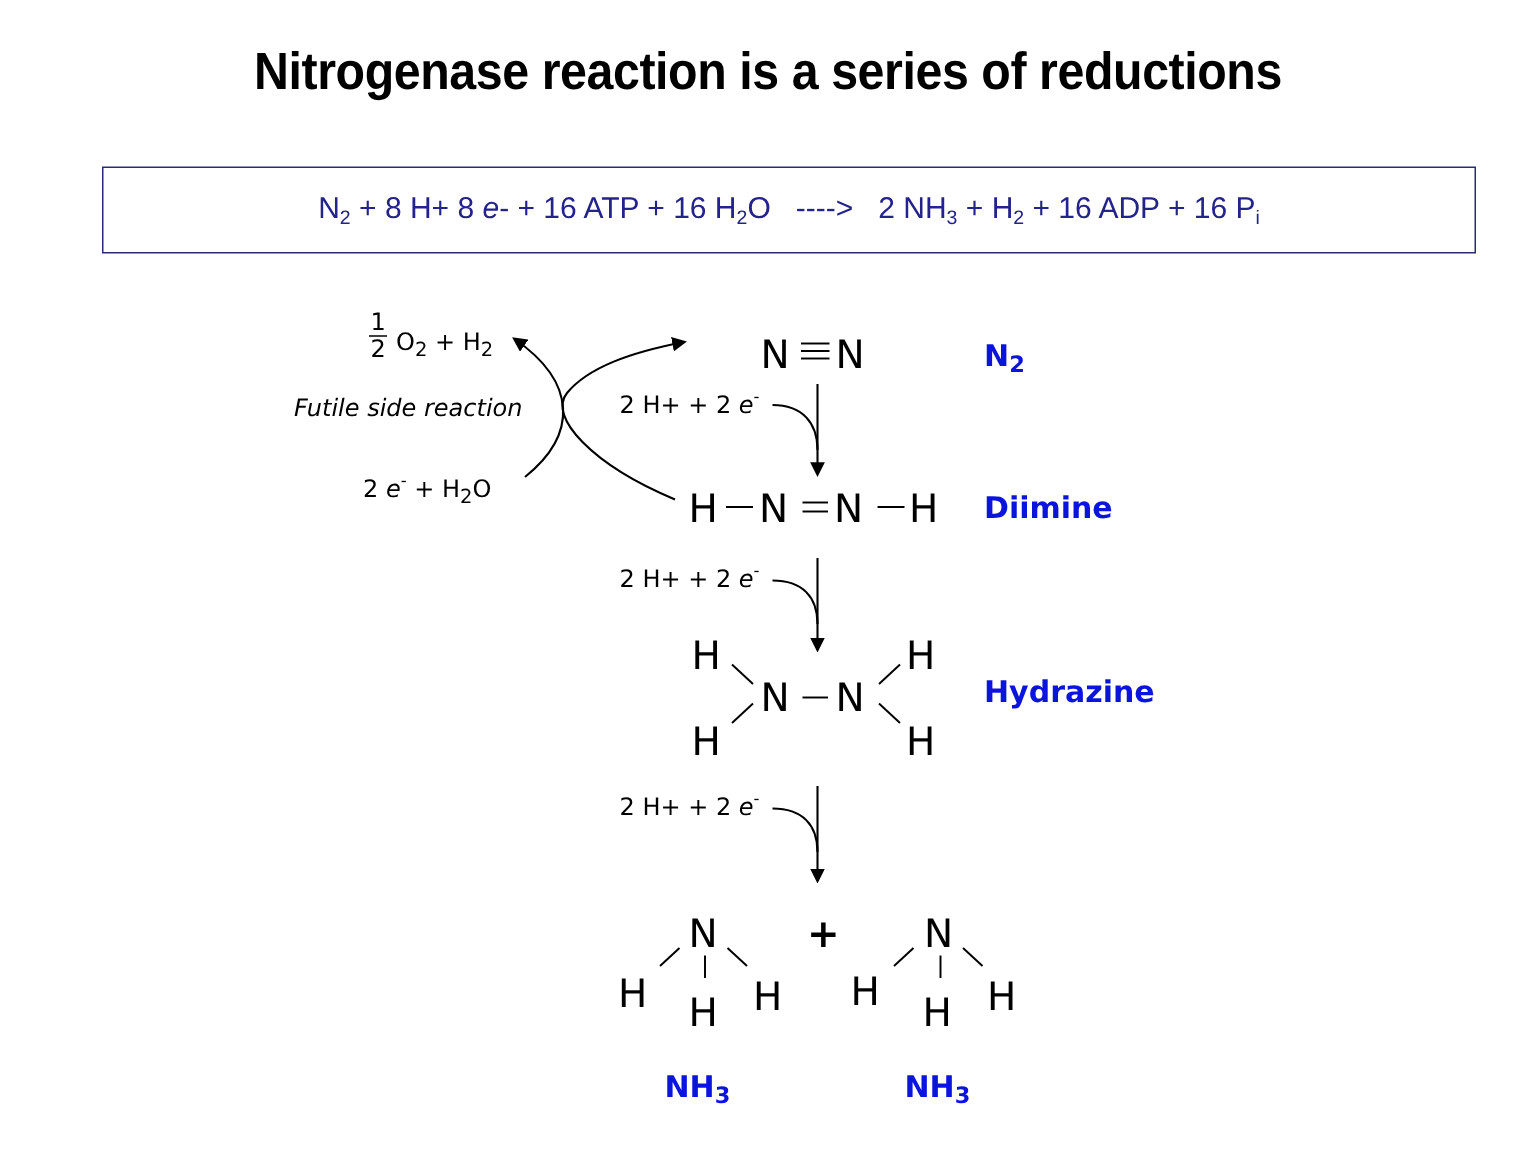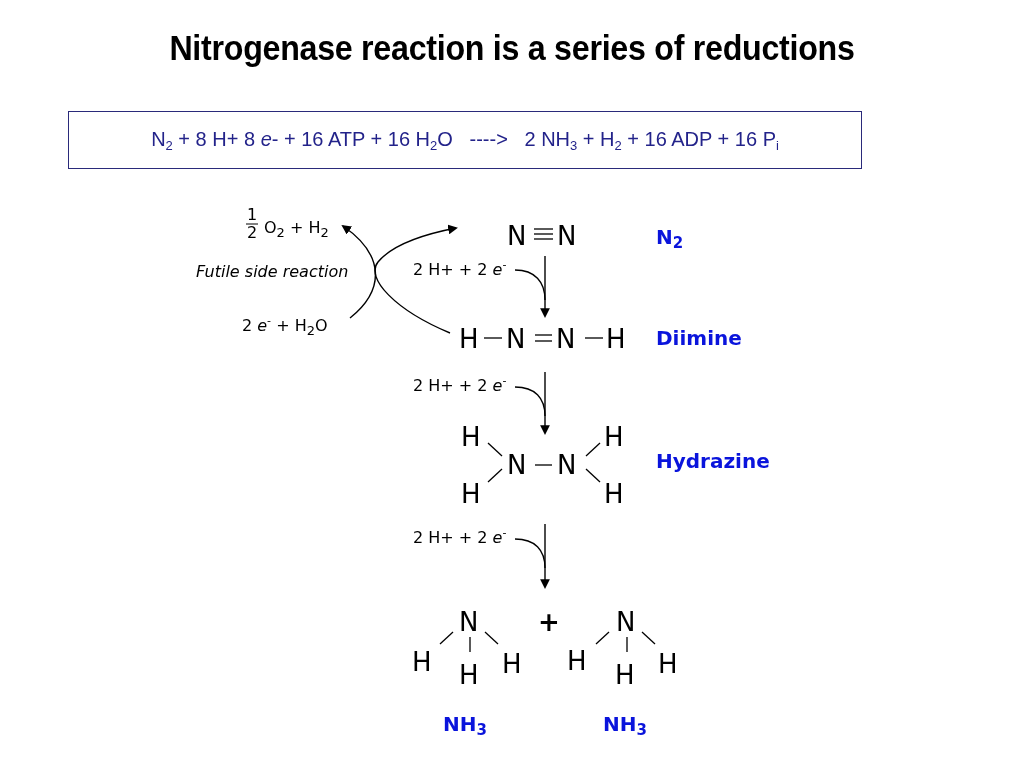--- a/index.html
+++ b/index.html
@@ -5,7 +5,7 @@
   html,body{margin:0;padding:0;background:#fff;}
   body{width:1024px;height:768px;position:relative;overflow:hidden;font-family:"Liberation Sans",sans-serif;}
   .title{position:absolute;left:0;top:28px;width:1024px;text-align:center;font-weight:bold;font-size:35px;color:#000;letter-spacing:-0.3px;transform:scaleX(0.92);transform-origin:center;}
-  .eqbox{position:absolute;left:68px;top:111px;width:794px;height:58px;border:1.5px solid #2a2a7a;box-sizing:border-box;}
+  .eqbox{position:absolute;left:68px;top:111px;width:916px;height:58px;border:1.5px solid #2a2a7a;box-sizing:border-box;}
   .eq{position:absolute;left:0;top:16px;width:100%;text-align:center;font-size:20px;color:#23238a;white-space:pre;}
   .eq sub{font-size:13px;vertical-align:-4px;}
   svg{position:absolute;left:0;top:0;}

